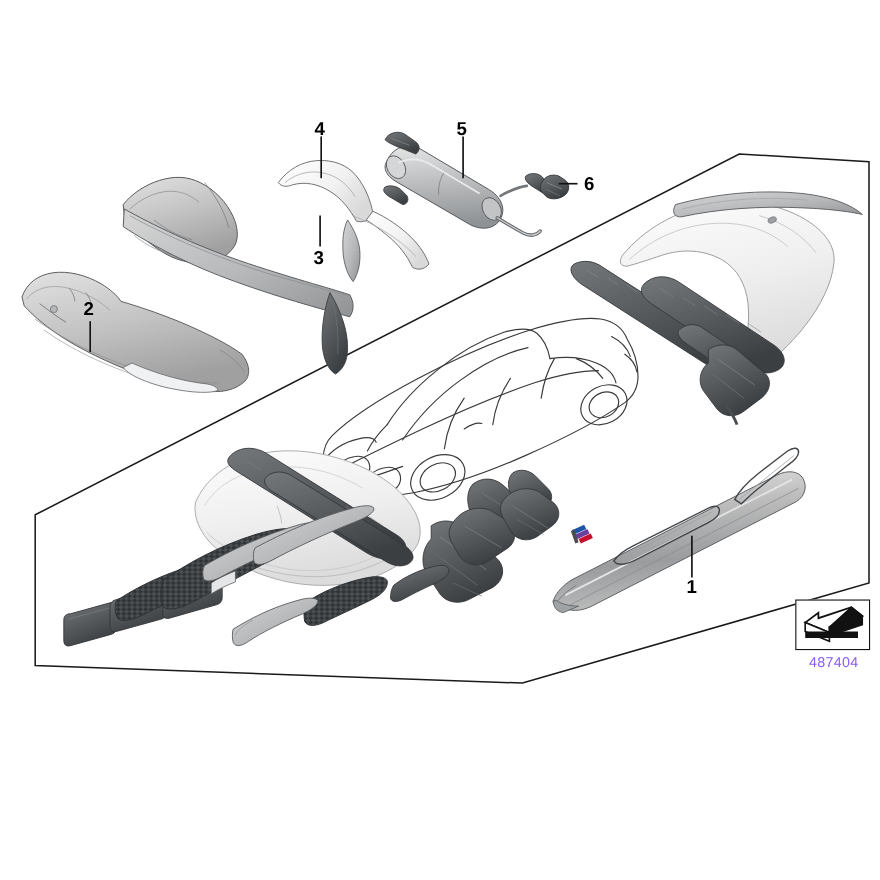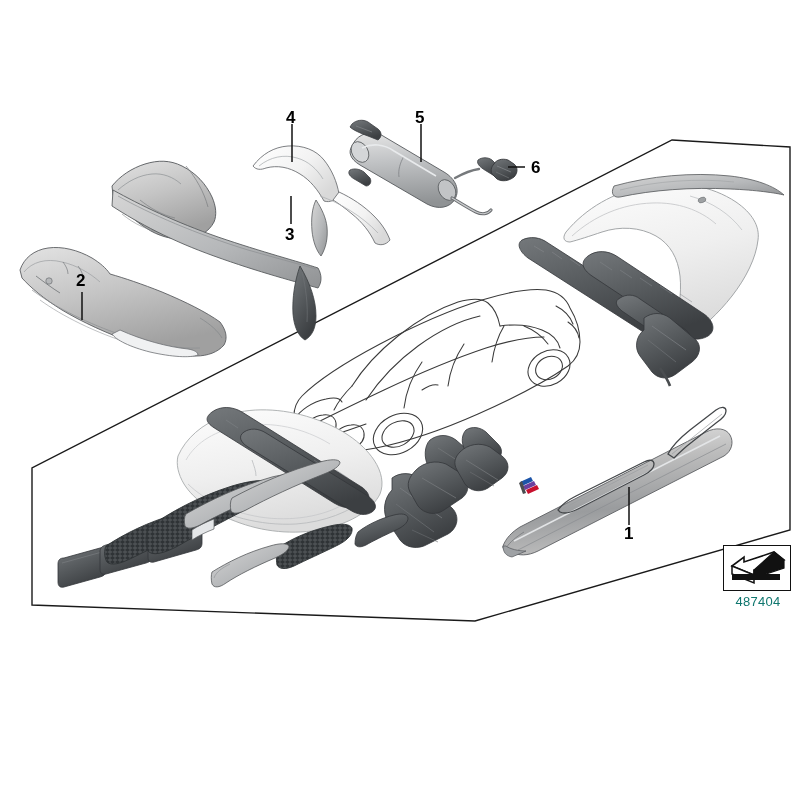--- a/index.html
+++ b/index.html
@@ -70,7 +70,7 @@
     text-align: center;
     font-family: "Liberation Sans", sans-serif;
     font-size: 13px;
-    color: #0f766e;
+    color: #8b5cf6;
     letter-spacing: 0.3px;
   }
 </style>

